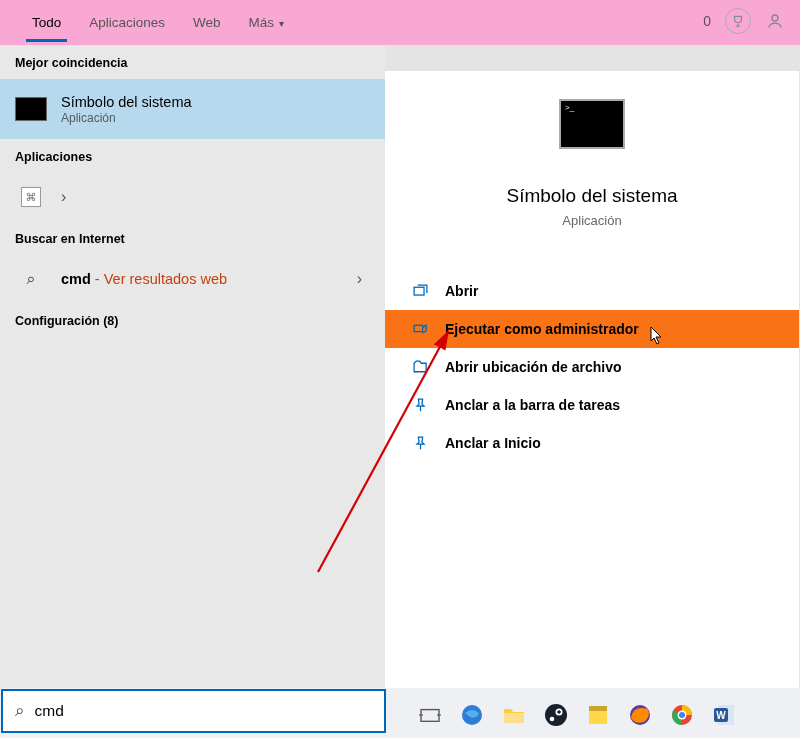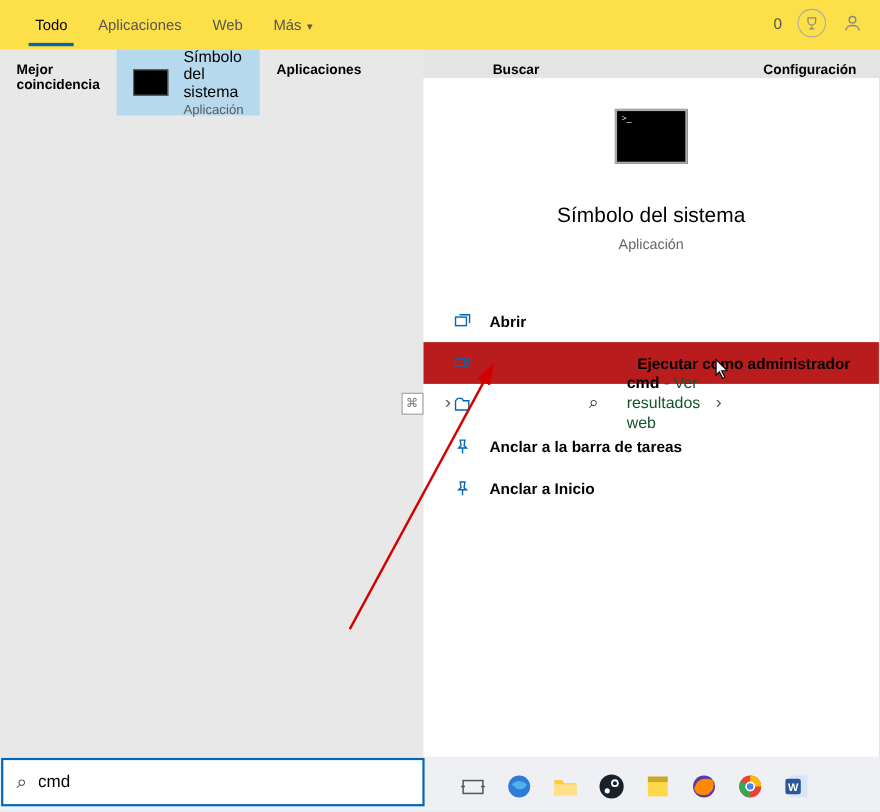--- a/index.html
+++ b/index.html
@@ -6,7 +6,7 @@
     body { width: 800px; height: 738px; background: #e4e4e4; position: relative; overflow: hidden; }
 
     
-    .tabs-bar { height: 45px; background: #fde047; display: flex; align-items: center; padding-left: 18px; position: relative; }
+    .tabs-bar { height: 45px; background: #f9a8d4; display: flex; align-items: center; padding-left: 18px; position: relative; }
     .tab { padding: 12px 14px; font-size: 13.5px; color: #555; cursor: pointer; position: relative; }
     .tab.active { color: #000; font-weight: 400; }
     .tab.active::after { content: ""; position: absolute; bottom: 0; left: 8px; right: 8px; height: 3px; background: #0067b8; }

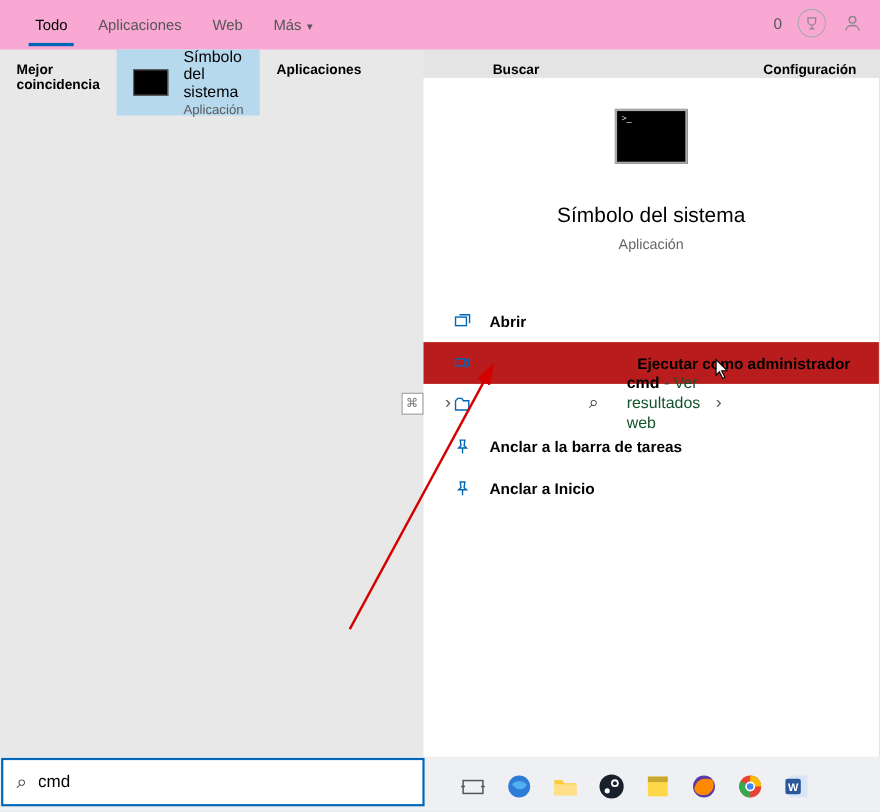--- a/index.html
+++ b/index.html
@@ -16,7 +16,7 @@
     .person { width: 20px; height: 20px; display:flex; align-items:center; justify-content:center; }
 
     .content { display: flex; height: 643px; }
-    .left-pane { width: 385px; background: #e8e8e8; display:flex; flex-direction:row; }
+    .left-pane { width: 385px; background: #e8e8e8; display:flex; flex-direction:column; }
     .right-pane { flex: 1; background: #fff; margin-top: 26px; margin-right: 1px; }
 
     .section-header { font-size: 12.5px; padding: 11px 15px 9px; color: #000; }

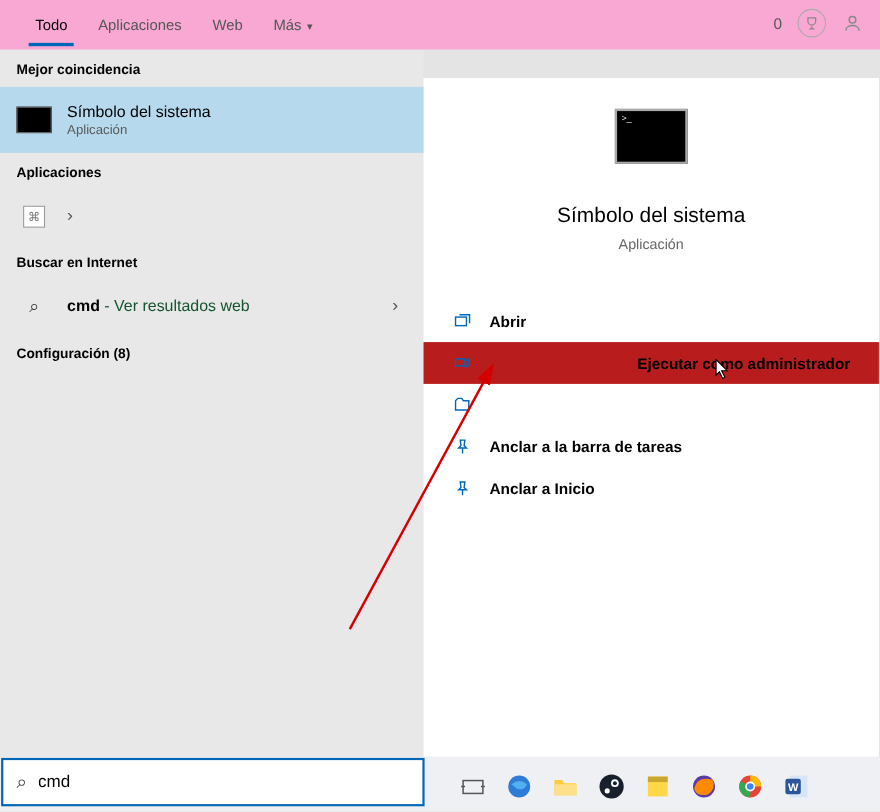--- a/index.html
+++ b/index.html
@@ -111,7 +111,7 @@
           <span class="search-icon-sm">⌕</span>
         </div>
       <div class="result-text">
-        <span class="result-title"><span class="cmd-strong">cmd</span><span style="color:#14532d"> - Ver resultados web</span></span>
+        <span class="result-title"><span class="cmd-strong">cmd</span><span style="color:#c2410c"> - Ver resultados web</span></span>
       </div>
       <span class="chevron-right">›</span>
     </div>

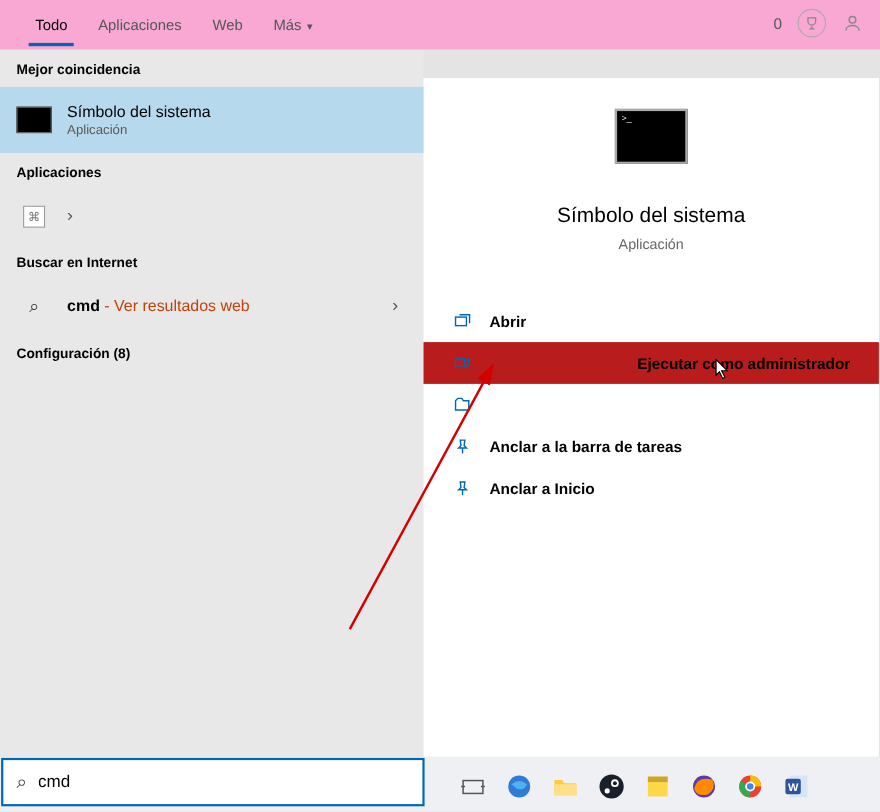--- a/index.html
+++ b/index.html
@@ -43,7 +43,7 @@
 
     .actions { margin-top: 44px; }
     .action-item { display:flex; align-items:center; gap: 16px; padding: 10px 26px; font-size: 14px; color: #000; font-weight: bold; }
-    .action-item.hover { background: #b91c1c; justify-content: space-between; }
+    .action-item.hover { background: #f97316; }
     .action-icon { width: 18px; height: 18px; color: #0067b8; display:flex; align-items:center; justify-content:center; }
 
     

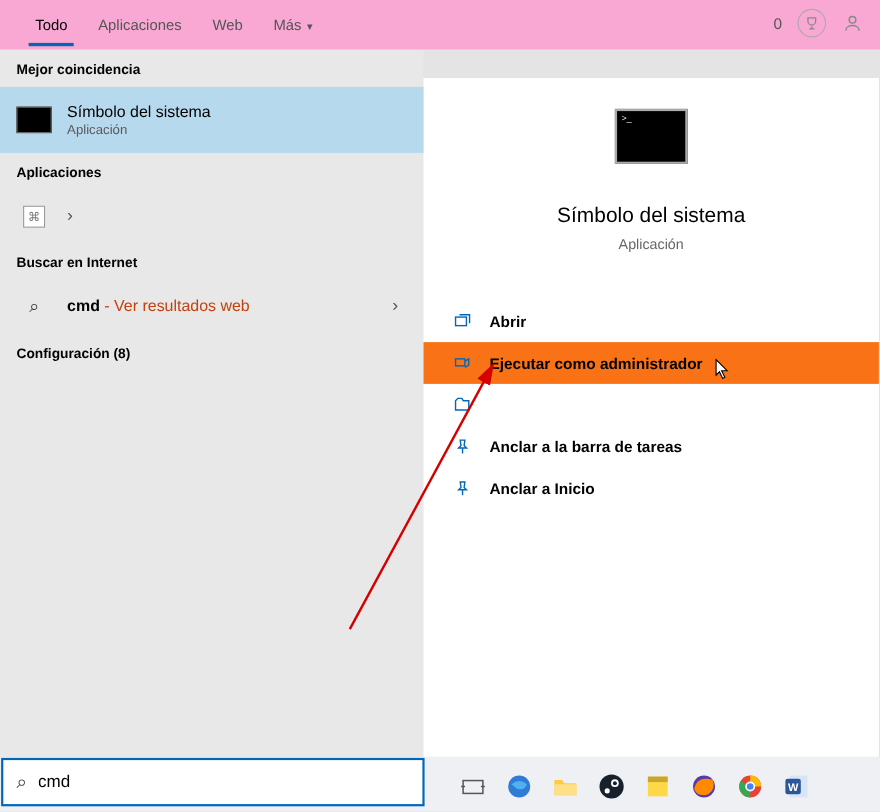--- a/index.html
+++ b/index.html
@@ -150,6 +150,7 @@
               <path d="M3 6l3-3h5l2 3h7v12H3z"></path>
             </svg>
         </span>
+        <span>Abrir ubicación de archivo</span>
       </div>
       <div class="action-item">
         <span class="action-icon">

